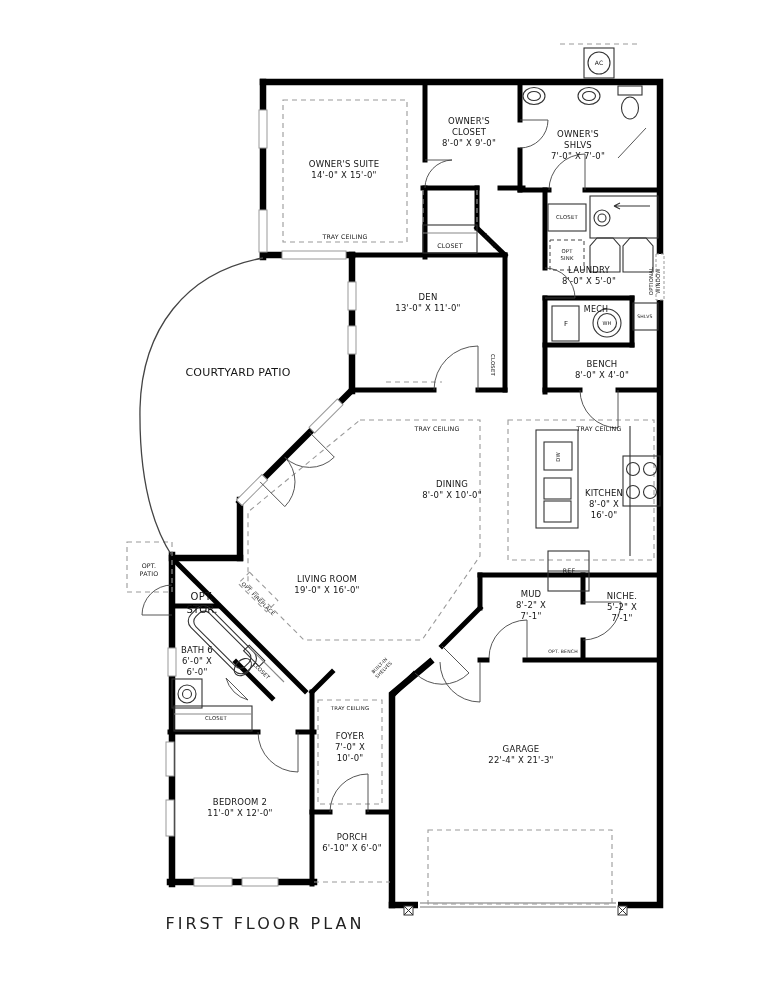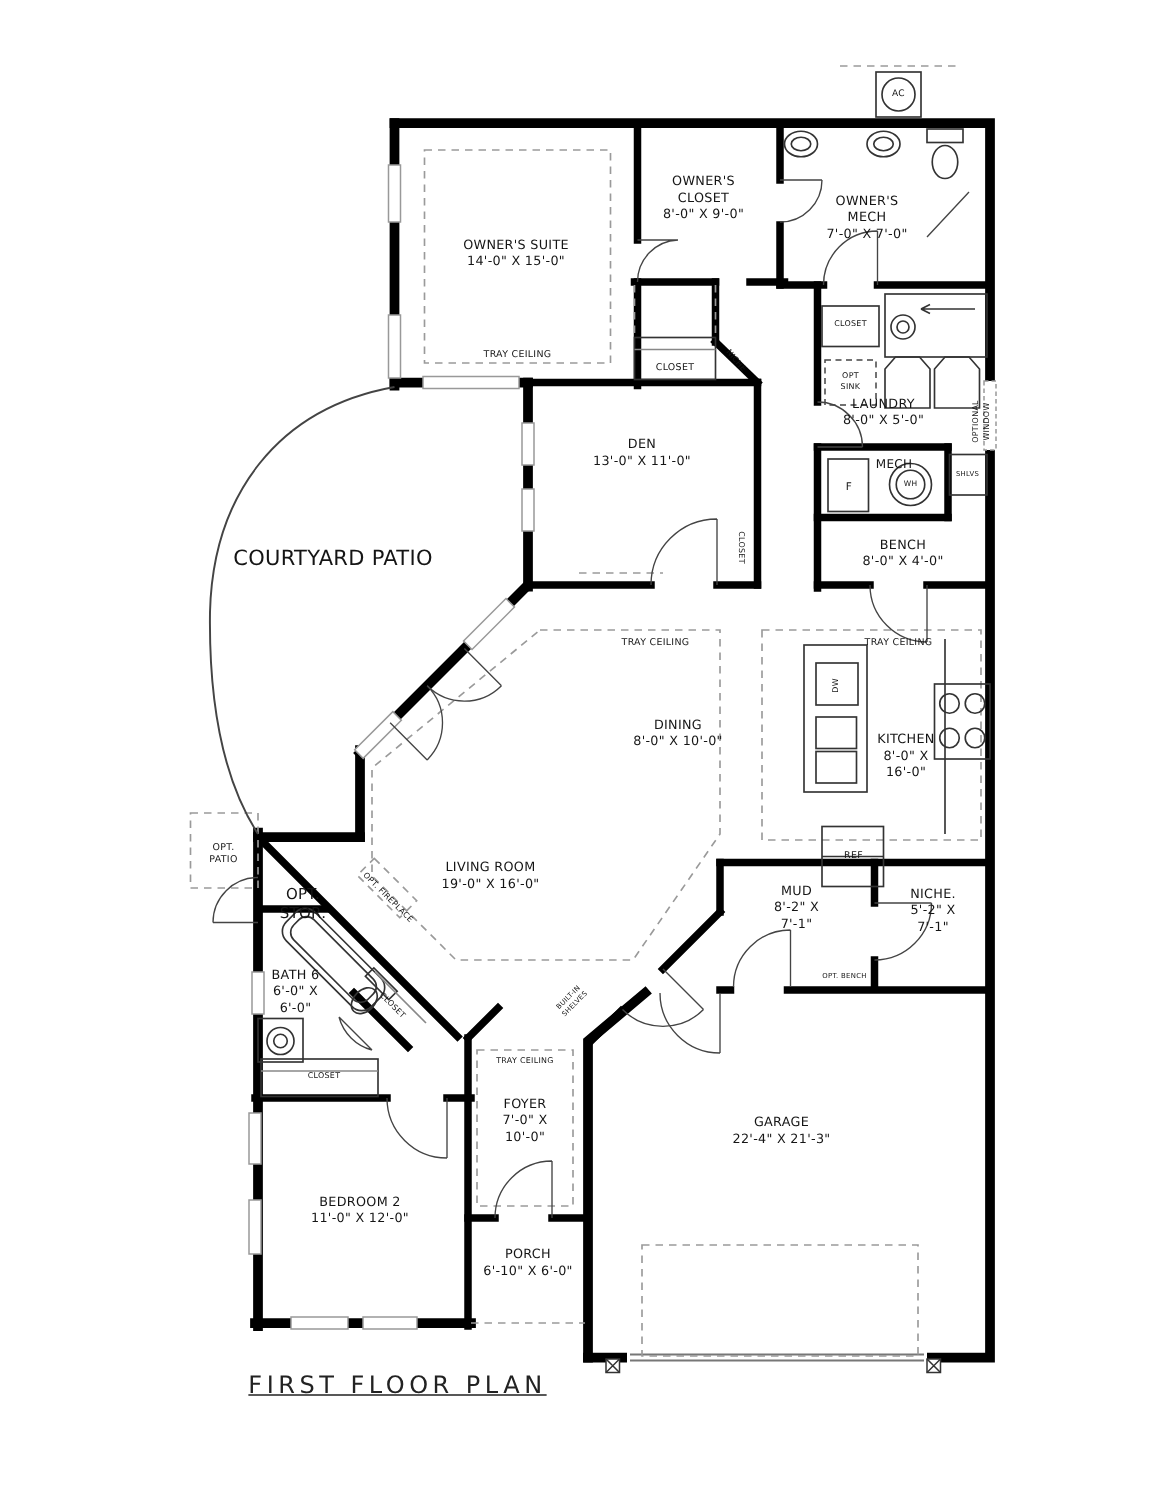--- a/index.html
+++ b/index.html
@@ -251,7 +251,7 @@
   </div>
 
   <div class="lbl room wrap" style="left:578px;top:146px;width:60px">
-    <div>OWNER'S MECH</div>
+    <div>OWNER'S SHLVS</div>
     <div>7'-0" X 7'-0"</div>
   </div>
 

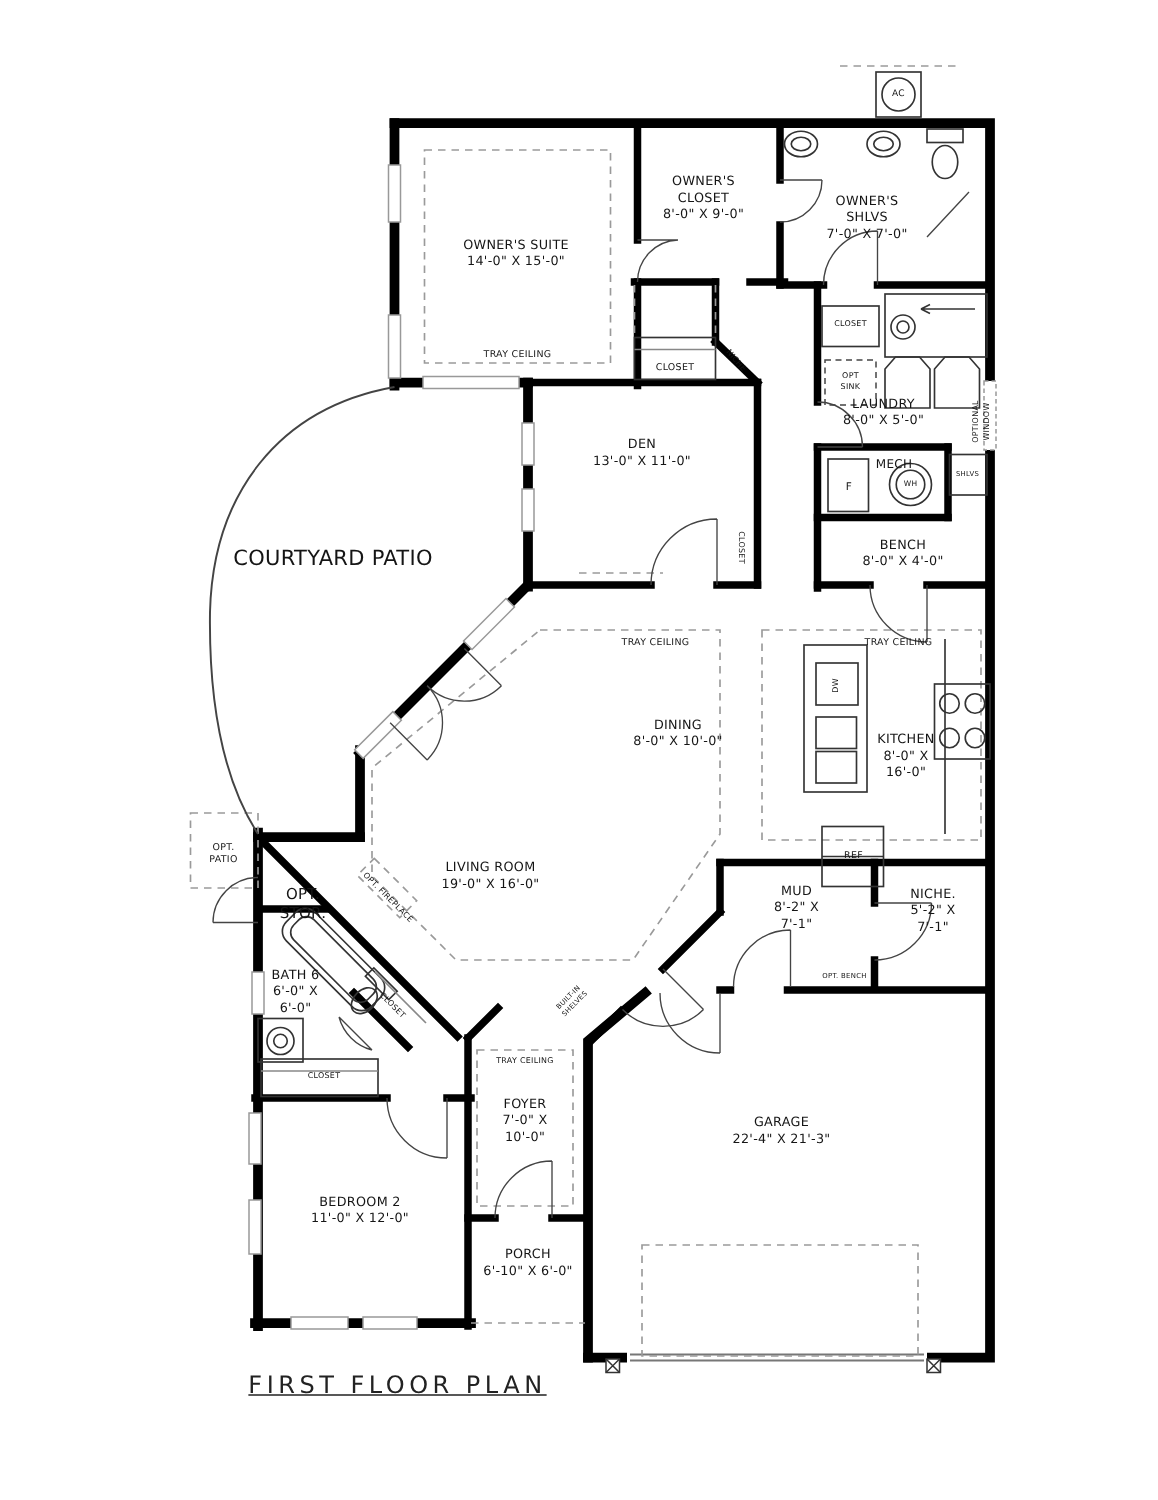--- a/index.html
+++ b/index.html
@@ -284,7 +284,7 @@
   <div class="lbl tiny" style="left:490px;top:241px;transform:translate(-50%,-50%) rotate(50deg)">NICHE</div>
   <div class="lbl tiny" style="left:493px;top:365px;transform:translate(-50%,-50%) rotate(90deg)">CLOSET</div>
 
-  <div class="lbl" style="left:222px;top:373px;font-size:14px">COURTYARD PATIO</div>
+  <div class="lbl" style="left:238px;top:373px;font-size:11px">COURTYARD PATIO</div>
 
   <div class="lbl small" style="left:437px;top:429px">TRAY CEILING</div>
   <div class="lbl small" style="left:599px;top:429px">TRAY CEILING</div>

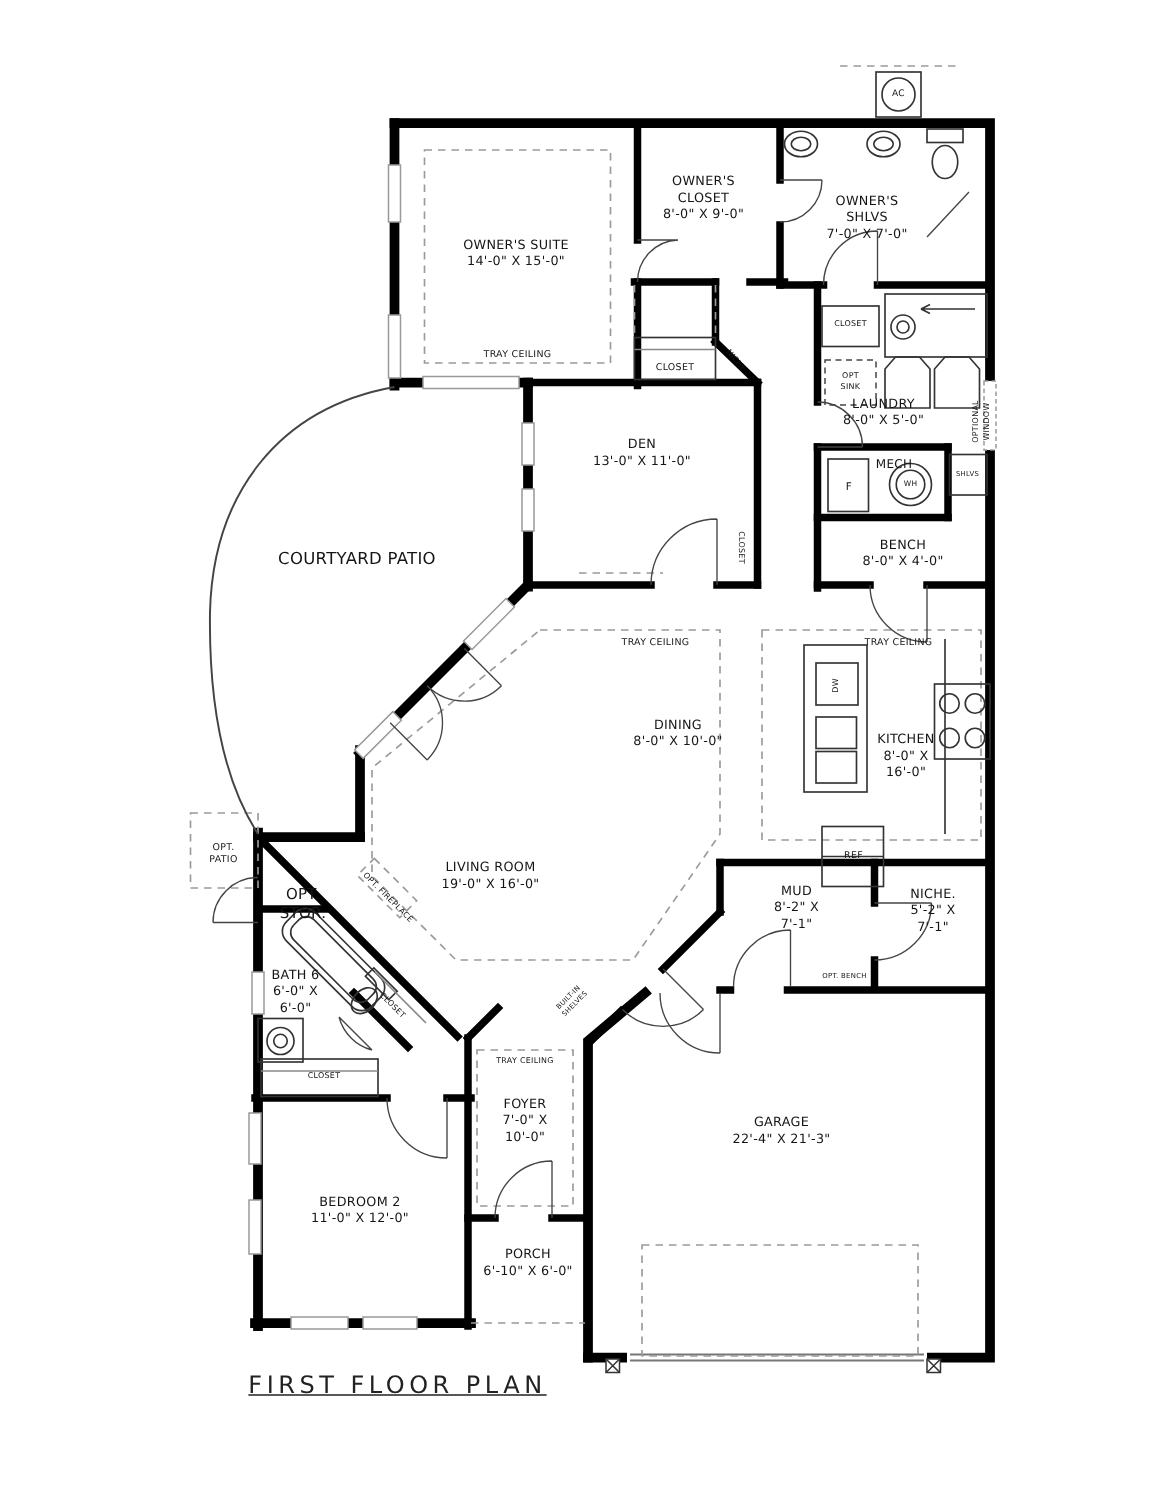--- a/index.html
+++ b/index.html
@@ -14,7 +14,7 @@
   .micro{font-size:4.6px;}
   .wrap{white-space:normal;}
   .title{position:absolute;transform:translate(-50%,-50%);font-size:16px;
-         letter-spacing:3px;color:#222;white-space:nowrap;text-decoration:underline;}
+         letter-spacing:3px;color:#222;white-space:nowrap;}
 </style>
 </head>
 <body>

